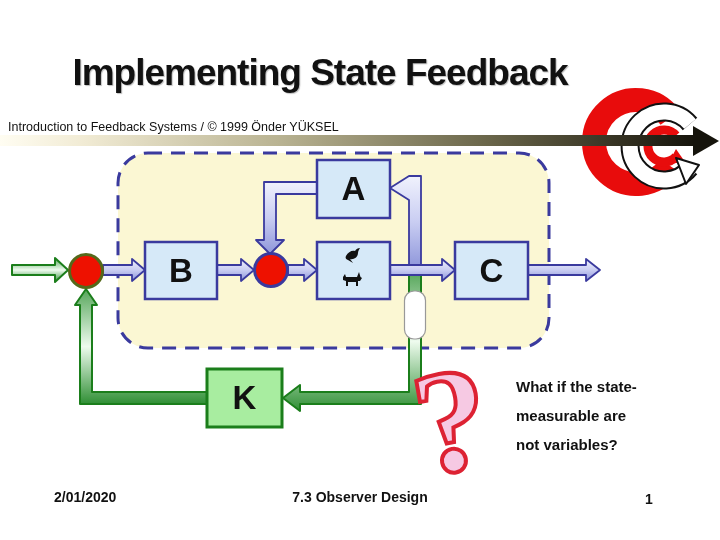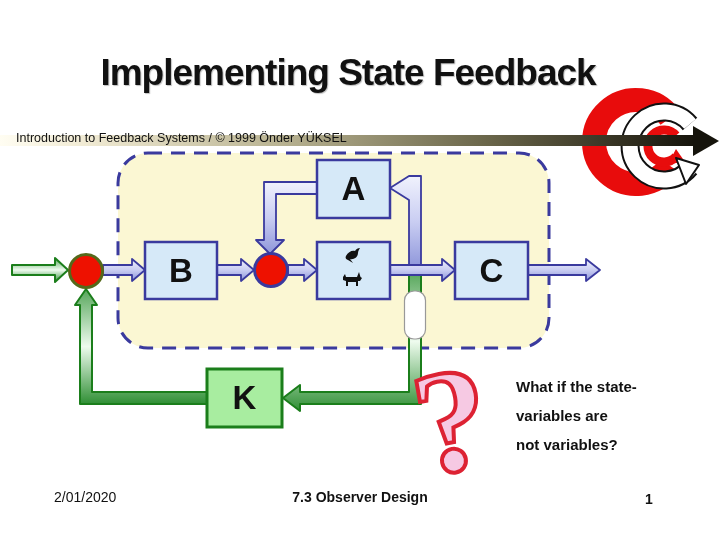--- a/index.html
+++ b/index.html
@@ -11,7 +11,7 @@
   .title{
     left:0;top:52px;width:640px;text-align:center;
     font-size:37px;font-weight:bold;color:#111;letter-spacing:-1px;
-    text-shadow:1px 1px 1px #bfbfbf;white-space:nowrap;padding-left:28px;
+    text-shadow:1px 1px 1px #bfbfbf;white-space:nowrap;
   }
   .banner-text{
     left:8px;top:130px;height:16px;line-height:16px;

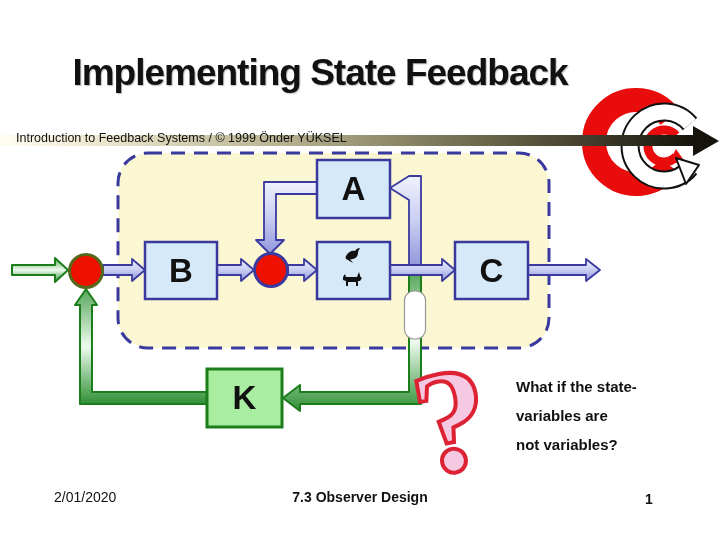--- a/index.html
+++ b/index.html
@@ -14,8 +14,8 @@
     text-shadow:1px 1px 1px #bfbfbf;white-space:nowrap;
   }
   .banner-text{
-    left:8px;top:130px;height:16px;line-height:16px;
-    font-size:12.5px;color:#111;white-space:nowrap;margin-left:8px;
+    left:8px;top:119px;height:16px;line-height:16px;
+    font-size:12.5px;color:#111;white-space:nowrap;
   }
   .block-letter{
     display:flex;align-items:center;justify-content:center;

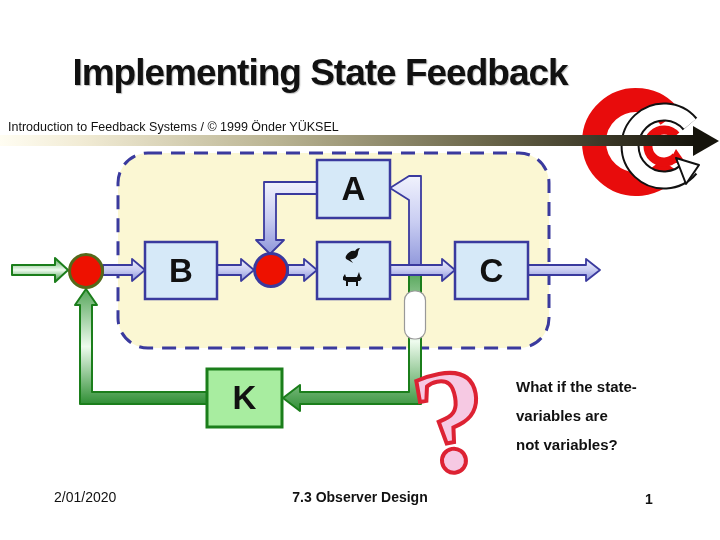--- a/index.html
+++ b/index.html
@@ -115,7 +115,7 @@
 
   <div class="abs qtext">
     <div>What if the state-</div>
-    <div>variables are</div>
+    <div>measurable are</div>
     <div>not variables?</div>
   </div>
 

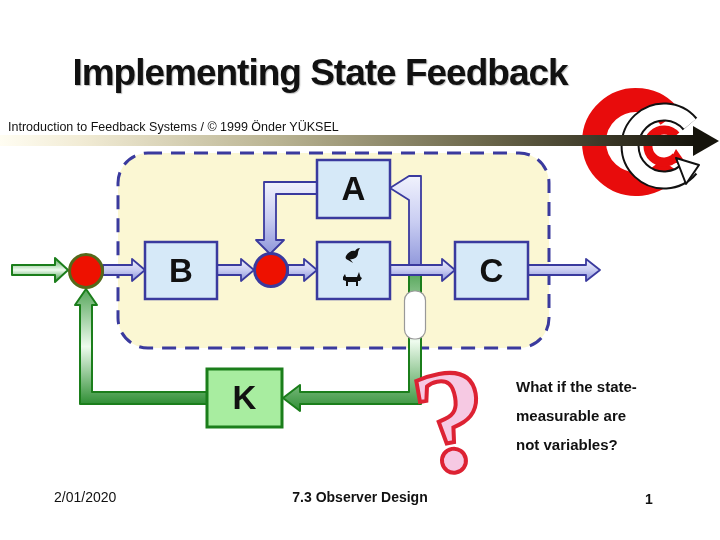--- a/index.html
+++ b/index.html
@@ -26,7 +26,7 @@
     font-size:15px;font-weight:bold;color:#111;line-height:29px;
     white-space:nowrap;
   }
-  .footer-date{left:54px;top:489px;font-size:14px;font-weight:normal;color:#111;}
+  .footer-date{left:54px;top:489px;font-size:14px;font-weight:bold;color:#111;}
   .footer-section{left:0;top:489px;width:720px;text-align:center;font-size:14px;font-weight:bold;color:#111;}
   .footer-page{left:645px;top:491px;font-size:14px;font-weight:bold;color:#111;}
   svg text.qmark{

